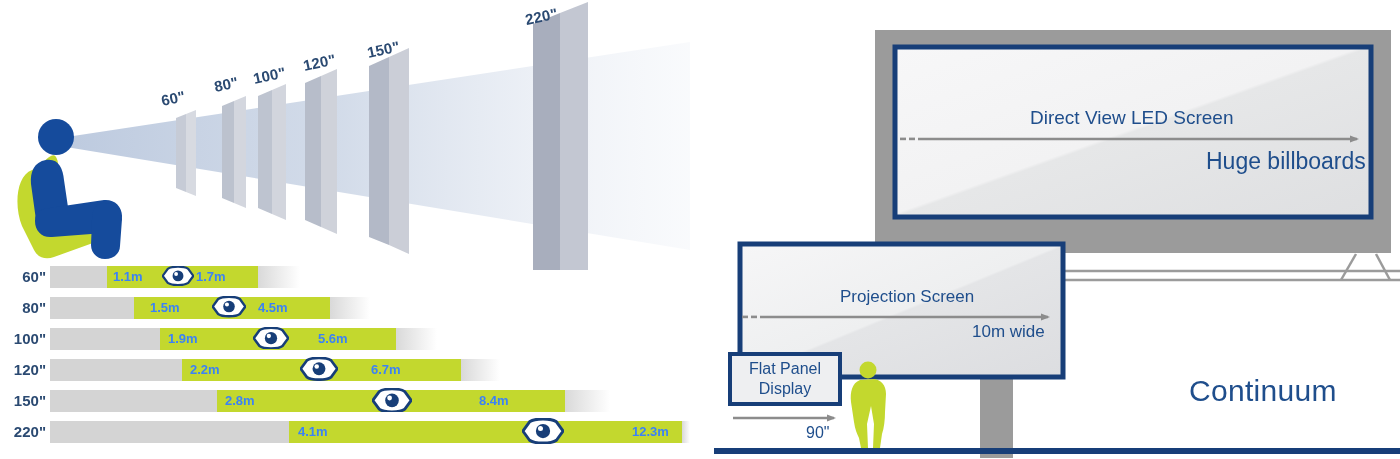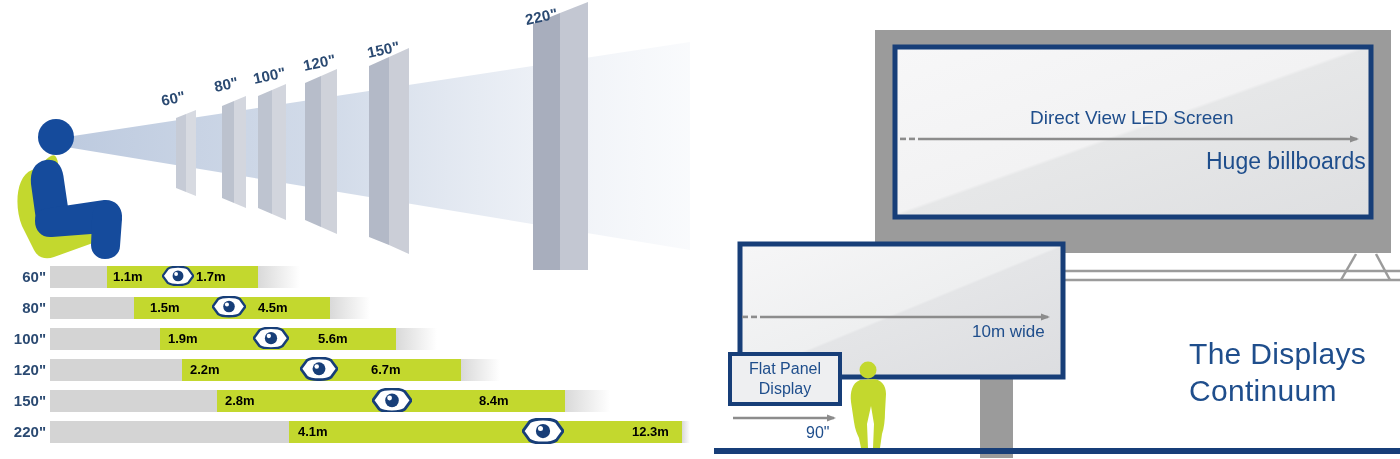--- a/index.html
+++ b/index.html
@@ -36,7 +36,7 @@
   .track-green{background:#c3d82e;}
   .bar-val{
     position:absolute;top:0;height:22px;line-height:22px;
-    font-size:13px;font-weight:600;color:#000000;white-space:nowrap;
+    font-size:13px;font-weight:600;color:#3b82f6;white-space:nowrap;
   }
   .eye{position:absolute;top:-1px;}
 

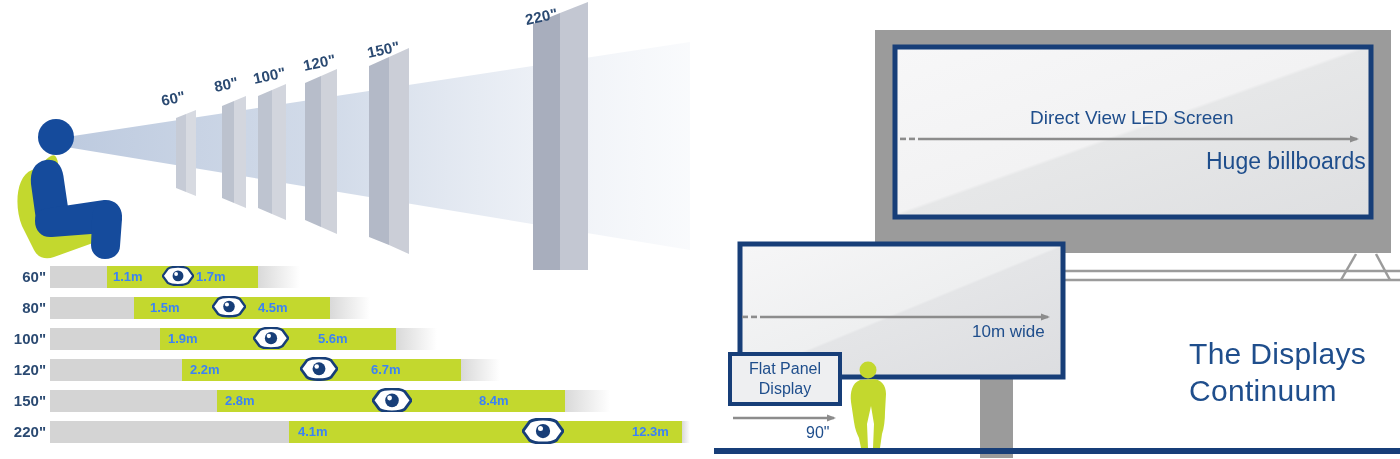--- a/index.html
+++ b/index.html
@@ -277,6 +277,7 @@
     <div class="rp-text" id="led-label" style="left:330px;top:93px;">Direct View LED Screen</div>
     <div class="rp-text" id="huge-label" style="left:506px;top:134px;">Huge billboards</div>
 
+    <div class="rp-text" id="projection-label" style="left:140px;top:273px;">Projection Screen</div>
     <div class="rp-text" id="tenm-label" style="left:272px;top:308px;">10m wide</div>
 
     <div class="rp-text" id="flat-l1" style="left:42px;top:346px;width:86px;">Flat Panel</div>

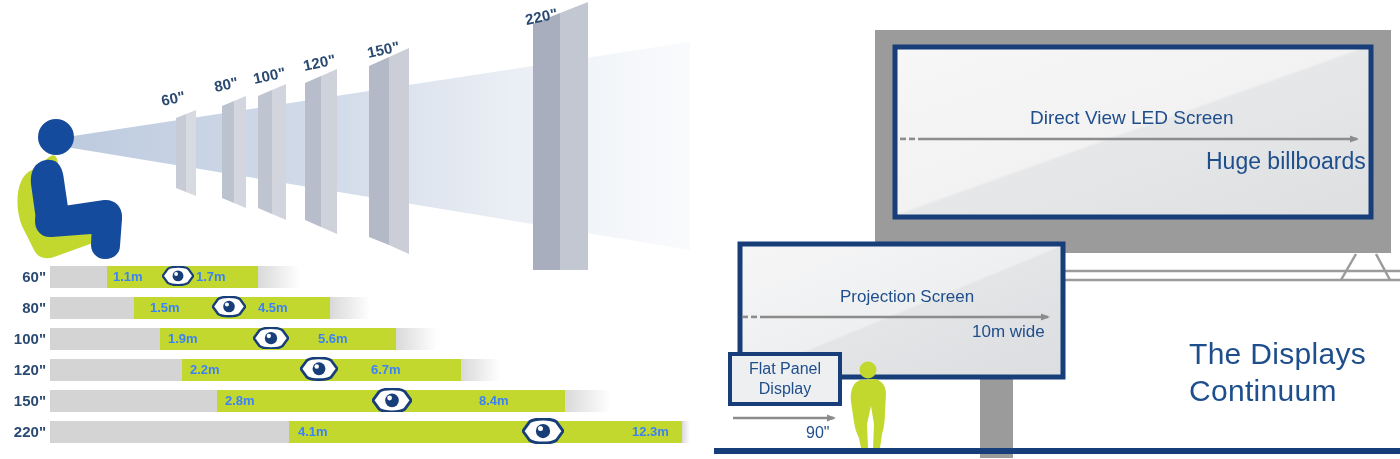--- a/index.html
+++ b/index.html
@@ -285,7 +285,6 @@
 
     <div class="rp-text" id="ninety-label" style="left:106px;top:410px;">90"</div>
 
-    <div class="rp-text" id="continuum-1" style="left:489px;top:323px;">The Displays</div>
     <div class="rp-text" id="continuum-2" style="left:489px;top:360px;">Continuum</div>
   </div>
 </div>

